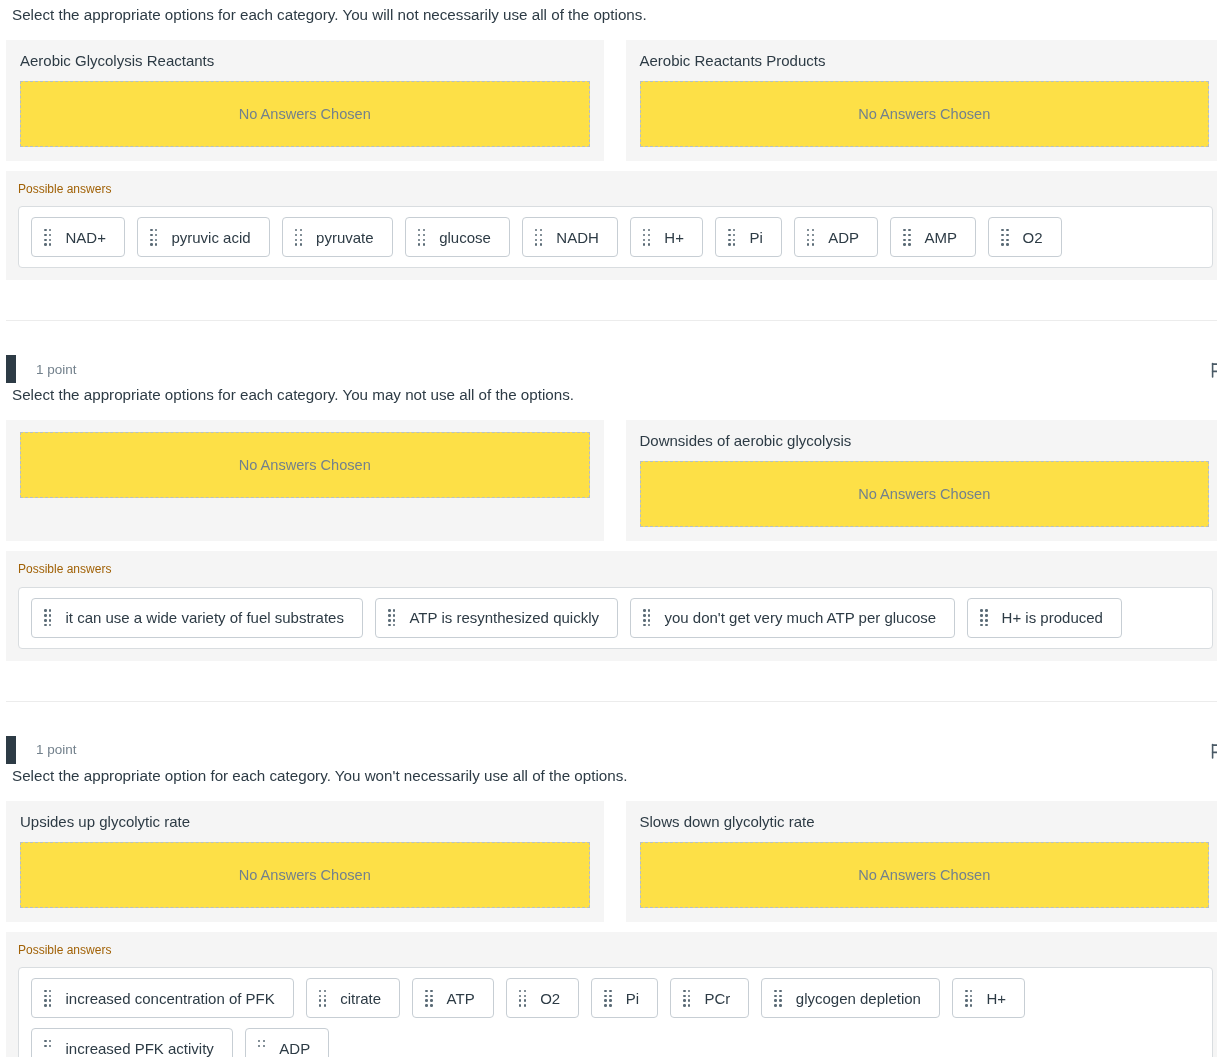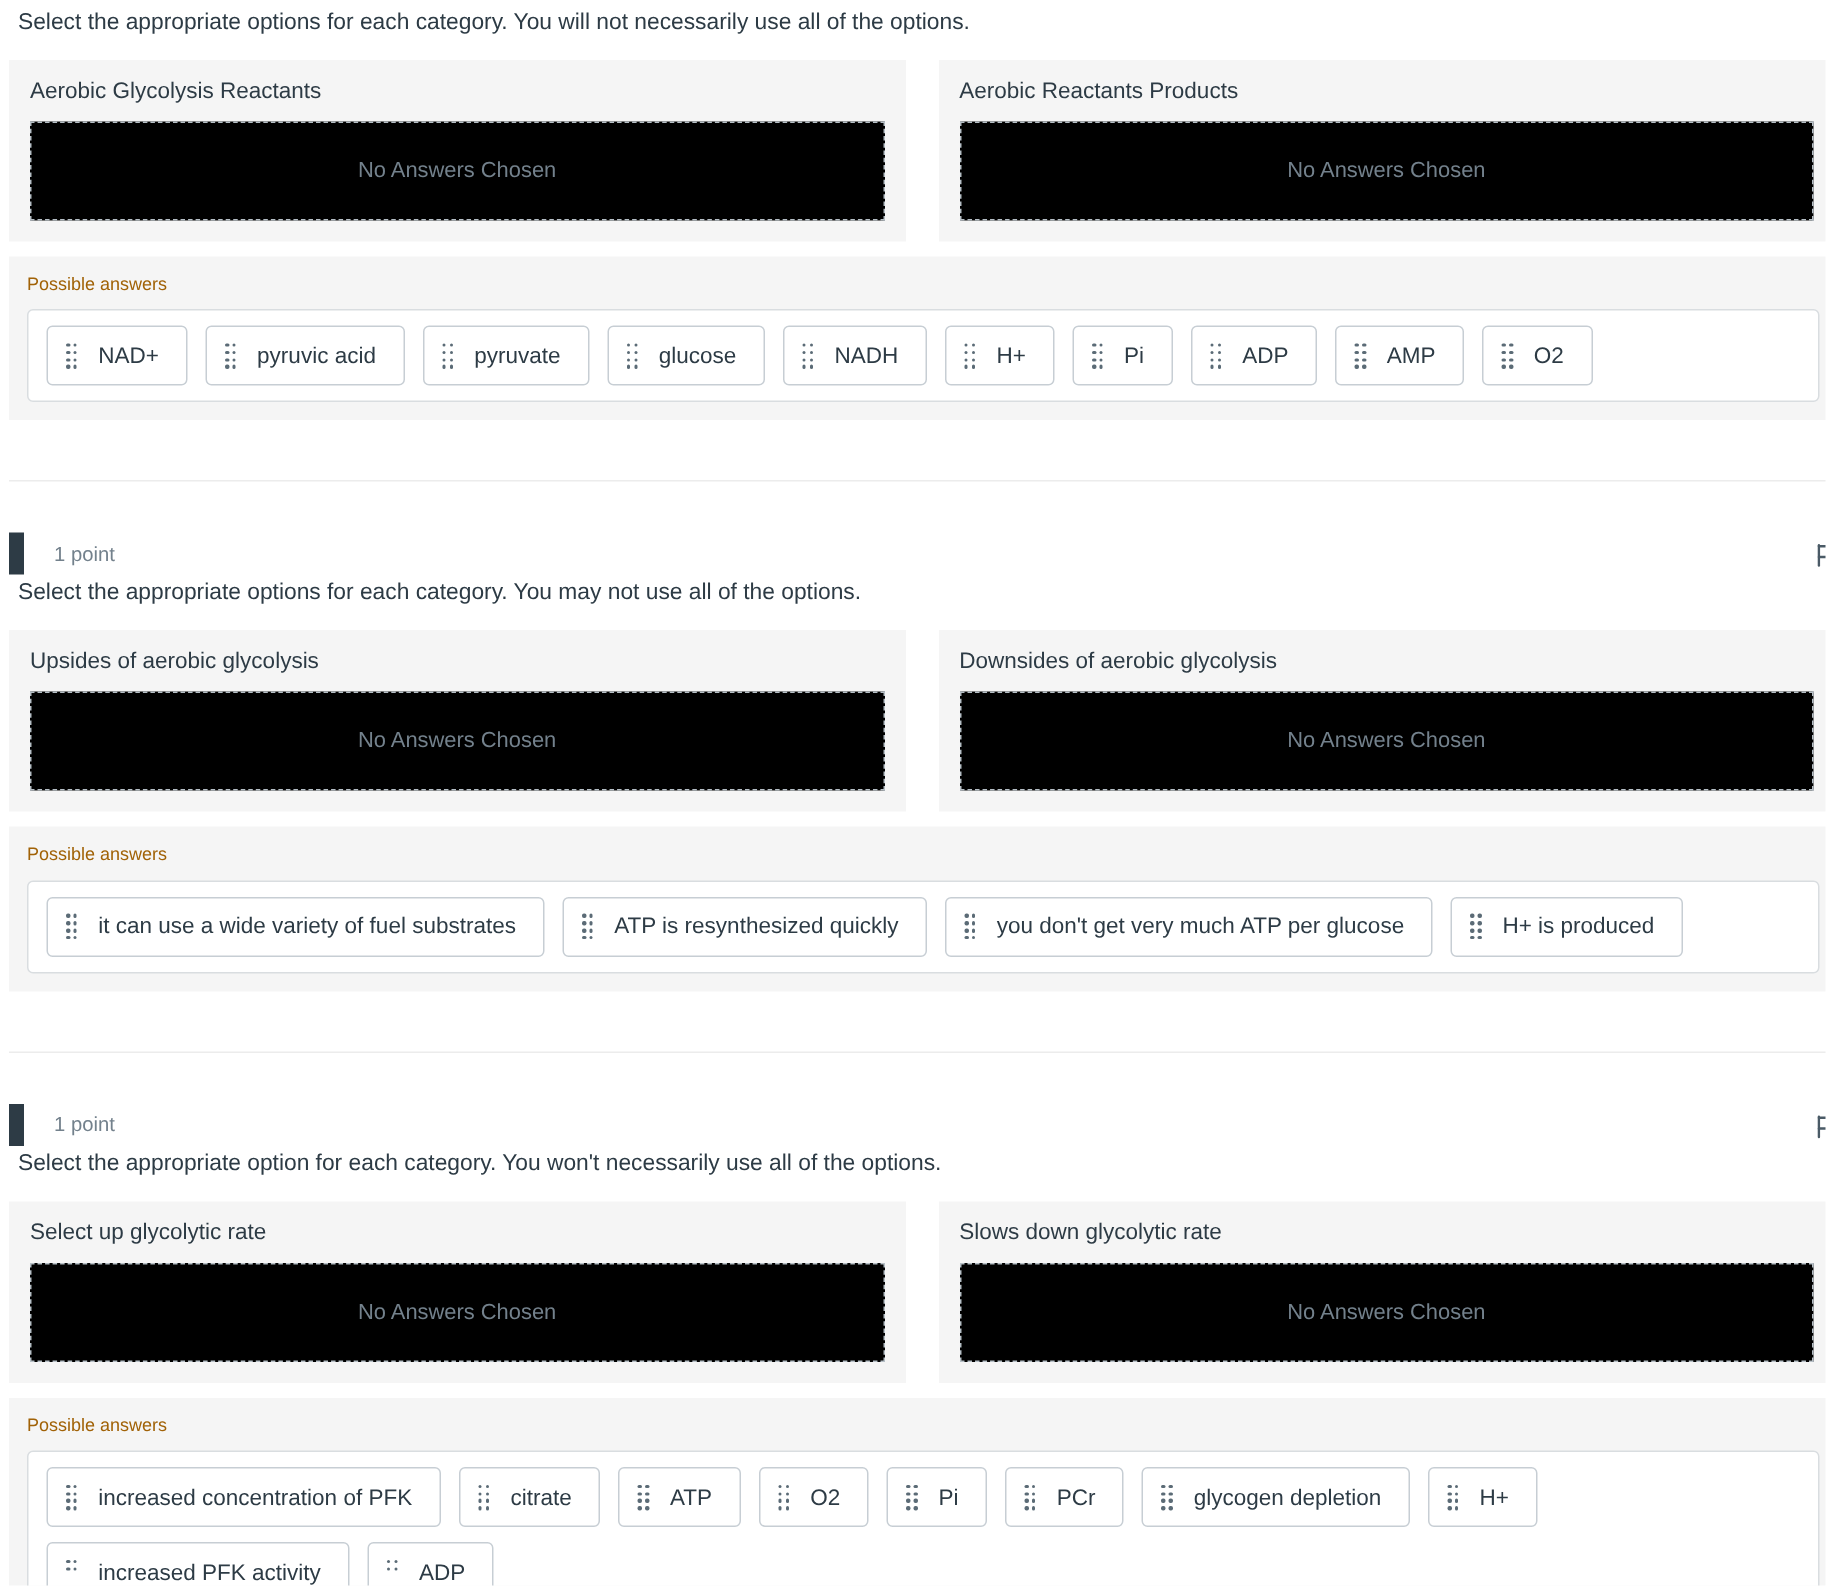--- a/index.html
+++ b/index.html
@@ -78,7 +78,7 @@
   }
   .dropzone {
     border: 1px dashed #b6bfc6;
-    background: #000000;
+    background: #fde047;
     height: 66px;
     display: flex;
     align-items: center;

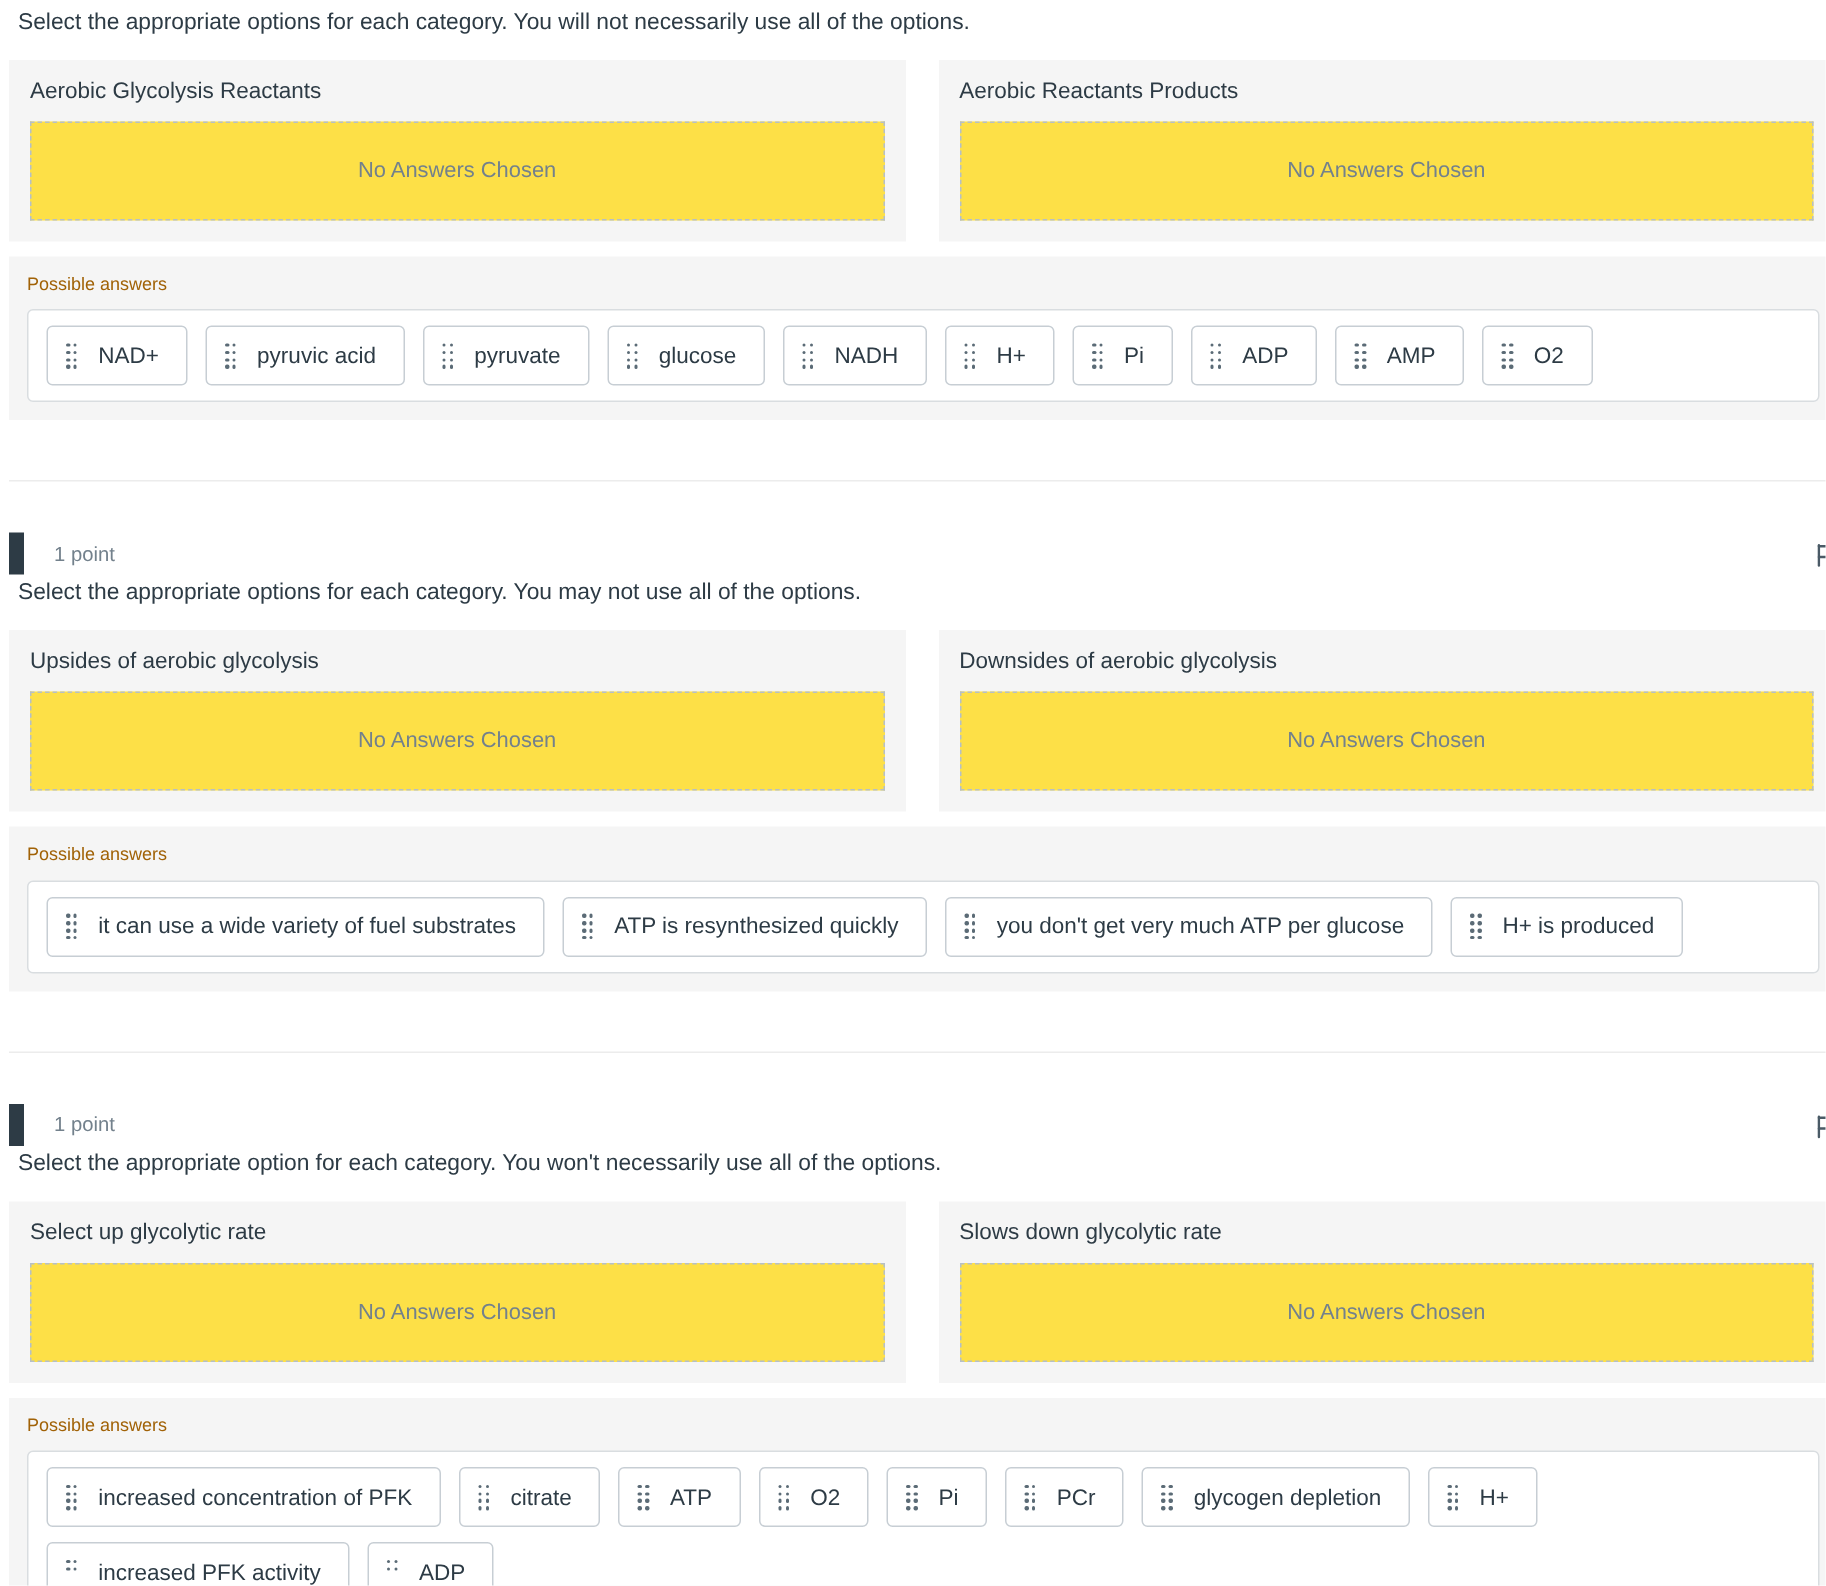--- a/index.html
+++ b/index.html
@@ -336,7 +336,6 @@
         <div class="prompt">Select the appropriate options for each category. You may not use all of the options.</div>
         <div class="categories">
           <div class="category-panel">
-            <div class="category-title">Upsides of aerobic glycolysis</div>
             <div class="dropzone">
               <span class="dropzone-text">No Answers Chosen</span>
             </div>

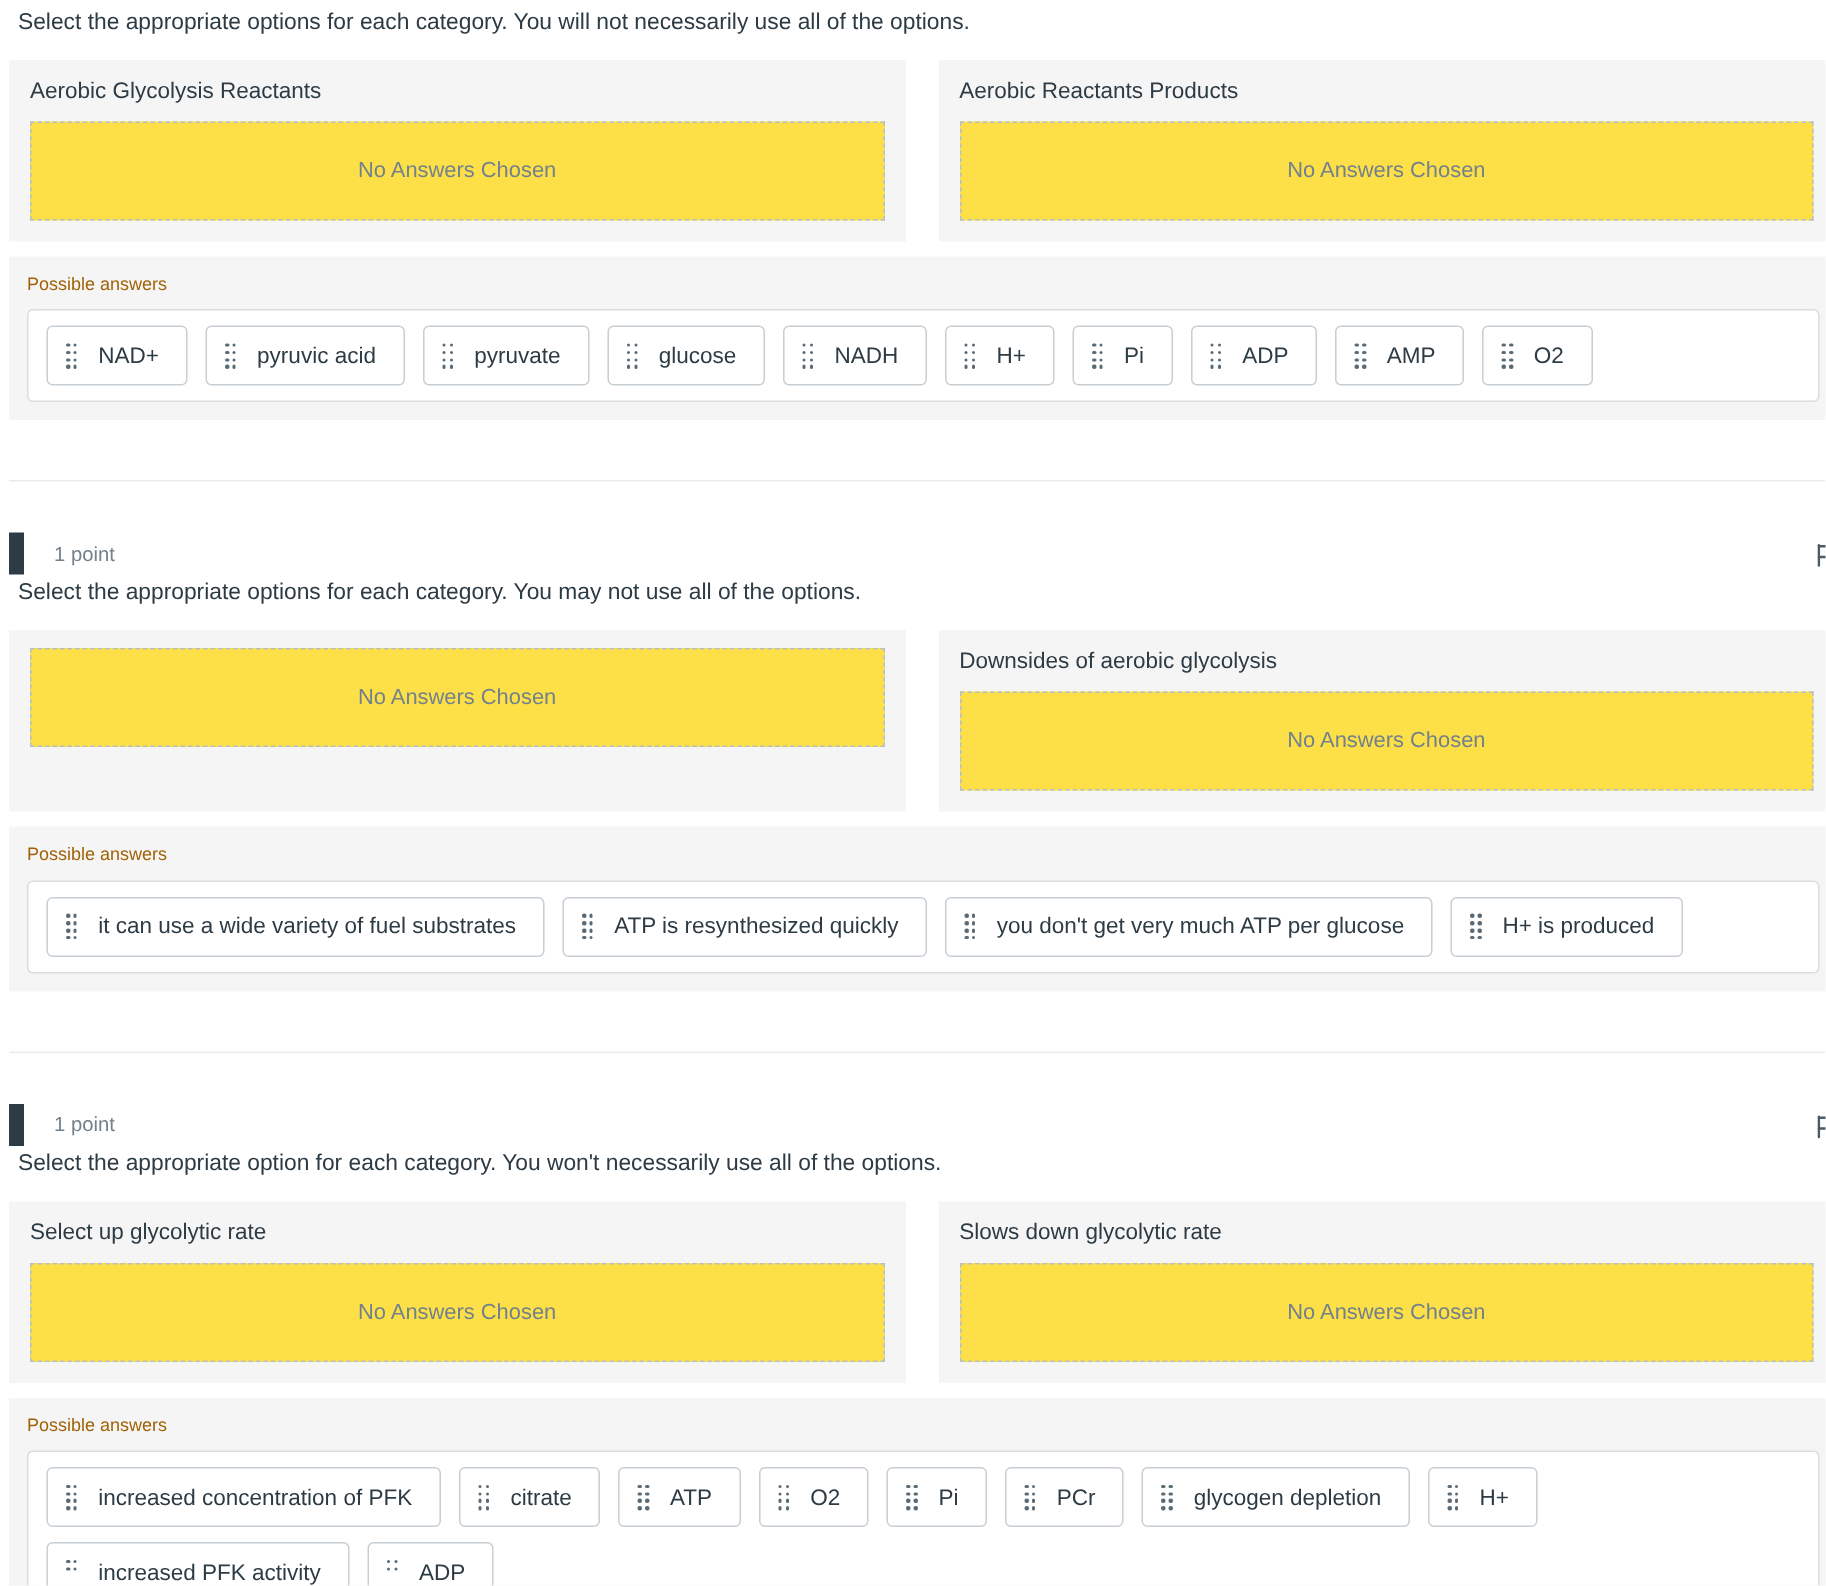--- a/index.html
+++ b/index.html
@@ -422,7 +422,7 @@
         <div class="prompt">Select the appropriate option for each category. You won't necessarily use all of the options.</div>
         <div class="categories">
           <div class="category-panel">
-            <div class="category-title">Select up glycolytic rate</div>
+            <div class="category-title">Upsides up glycolytic rate</div>
             <div class="dropzone">
               <span class="dropzone-text">No Answers Chosen</span>
             </div>

